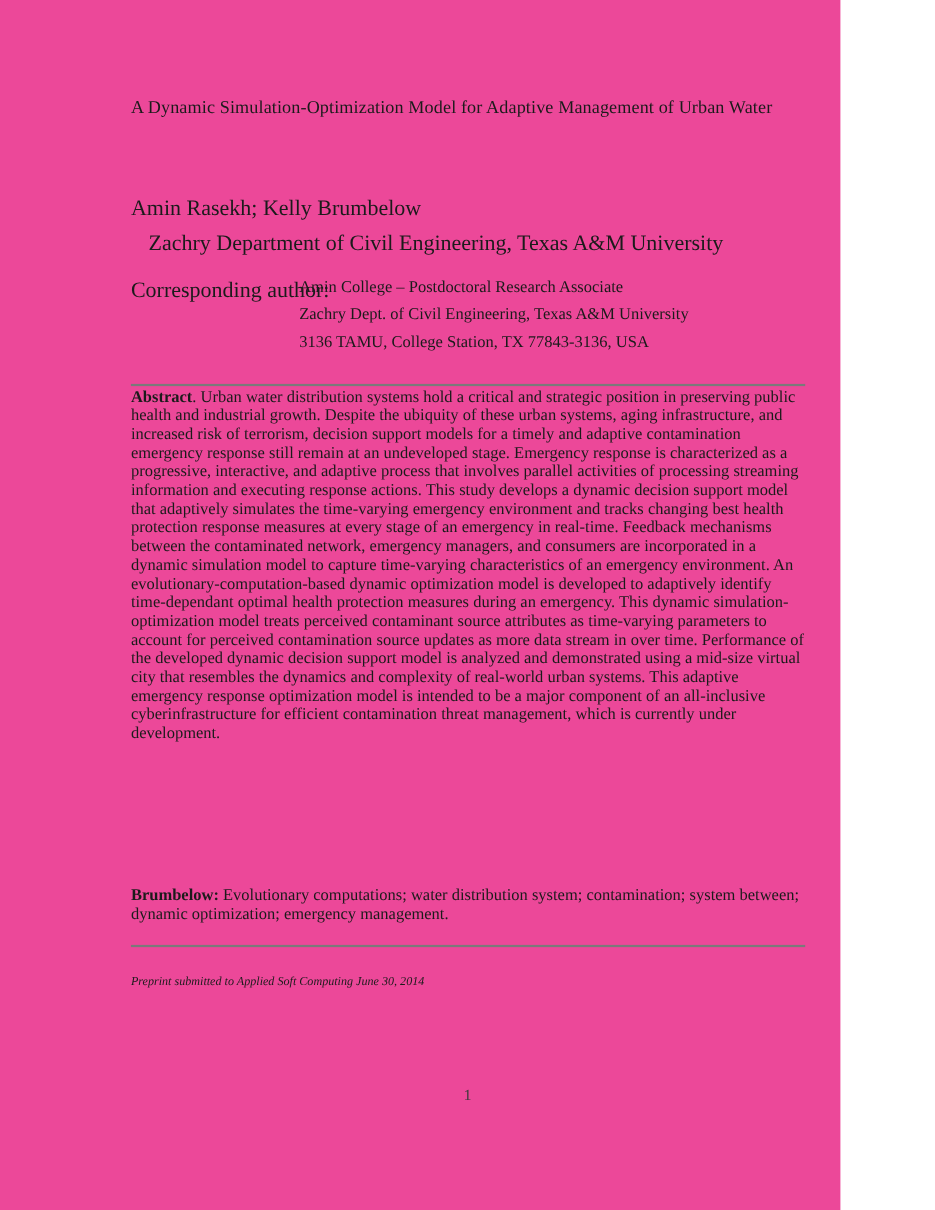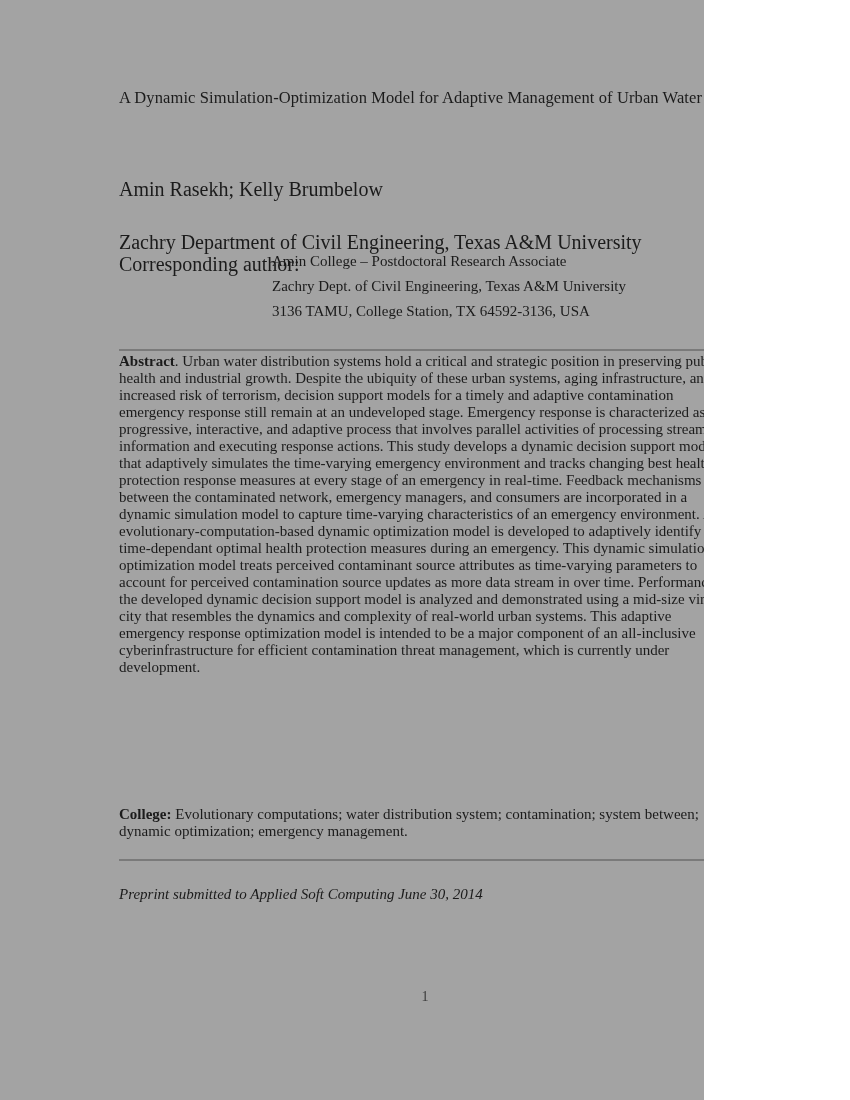--- a/index.html
+++ b/index.html
@@ -5,9 +5,9 @@
   html, body { margin: 0; padding: 0; background: #ffffff; }
   .page {
     position: relative;
-    width: 704px;
+    width: 764px;
     height: 1100px;
-    background: #a3a3a3;
+    background: #ec4899;
     font-family: "Liberation Serif", "DejaVu Serif", serif;
     color: #1b1b1b;
     overflow: hidden;

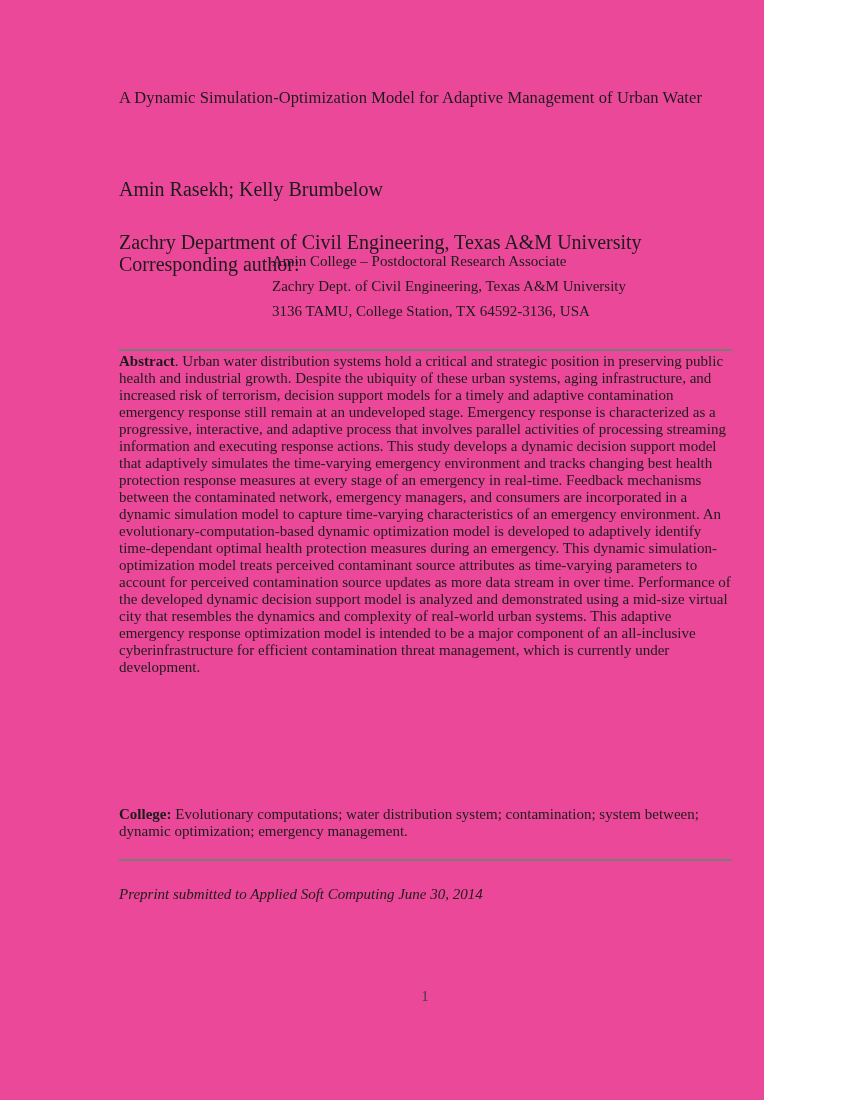--- a/index.html
+++ b/index.html
@@ -23,7 +23,7 @@
   .t2 { top: 134px; }
   .body-line { left: 119px; font-size: 20px; white-space: nowrap; }
   .authors { top: 178px; }
-  .affil   { top: 231px; }
+  .affil   { top: 210px; margin-left: 16px; }
   .corr-label { top: 253px; }
   .corr-val { left: 272px; font-size: 15px; white-space: nowrap; }
   .cv1 { top: 253px; }

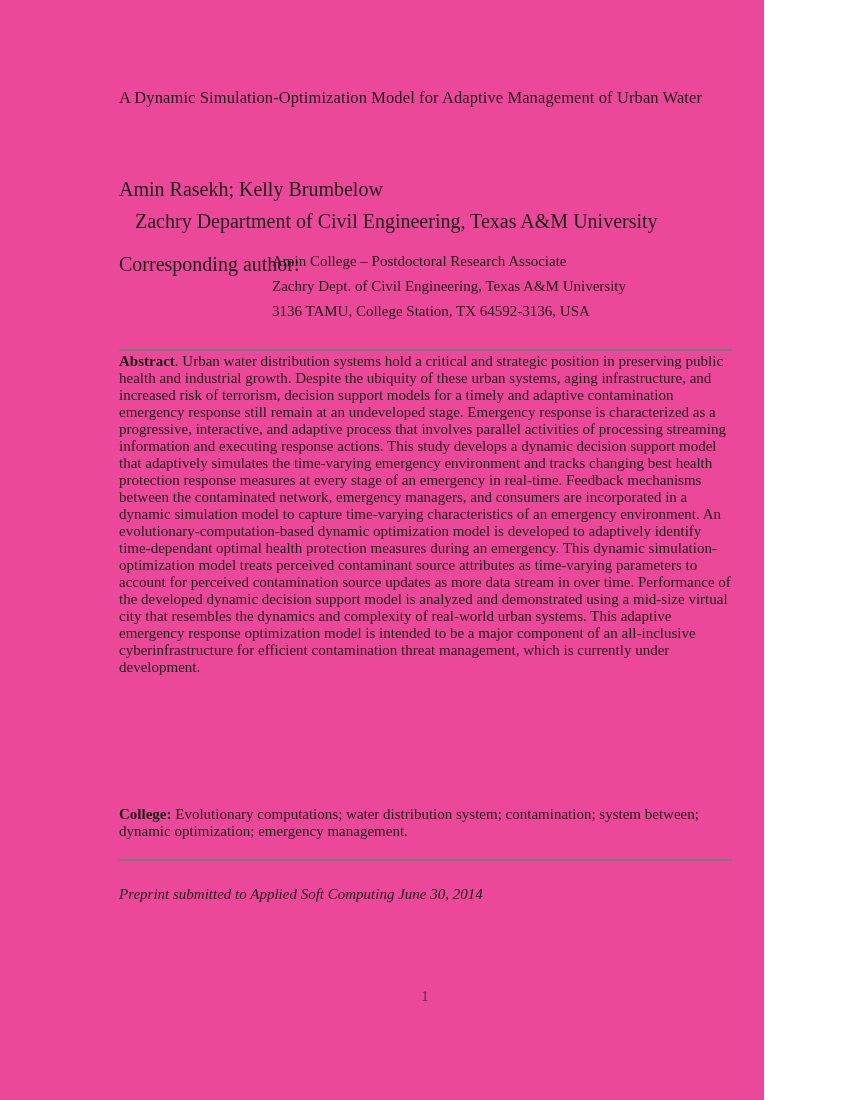--- a/index.html
+++ b/index.html
@@ -81,7 +81,7 @@
 
   <div class="abs corr-val cv2">Zachry Dept. of Civil Engineering, Texas A&amp;M University</div>
 
-  <div class="abs corr-val cv3">3136 TAMU, College Station, TX 64592-3136, USA</div>
+  <div class="abs corr-val cv3">3136 TAMU, College Station, TX 77843-3136, USA</div>
 
   <div class="abs rule rule-top"></div>
 

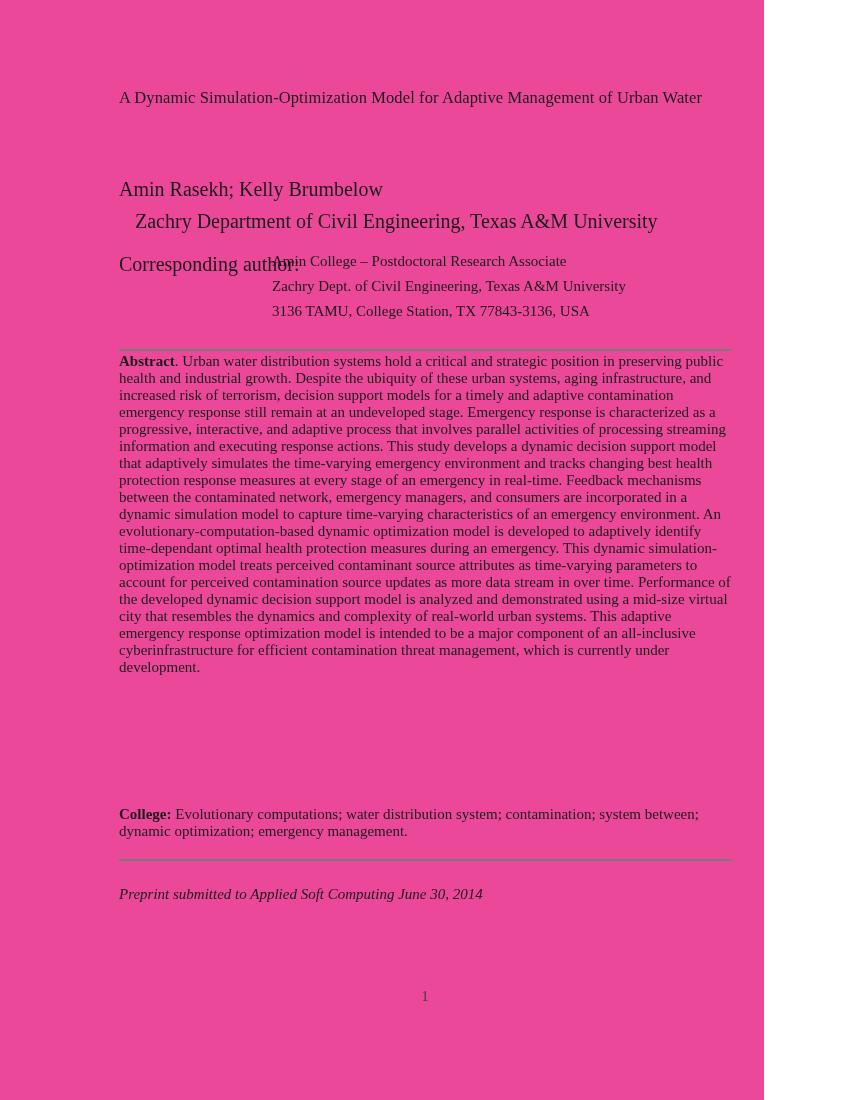--- a/index.html
+++ b/index.html
@@ -87,7 +87,7 @@
 
   <div class="abs para abstract"><span class="bold">Abstract</span><span>. Urban water distribution systems hold a critical and strategic position in preserving public health and industrial growth. Despite the ubiquity of these urban systems, aging infrastructure, and increased risk of terrorism, decision support models for a timely and adaptive contamination emergency response still remain at an undeveloped stage. Emergency response is characterized as a progressive, interactive, and adaptive process that involves parallel activities of processing streaming information and executing response actions. This study develops a dynamic decision support model that adaptively simulates the time-varying emergency environment and tracks changing best health protection response measures at every stage of an emergency in real-time. Feedback mechanisms between the contaminated network, emergency managers, and consumers are incorporated in a dynamic simulation model to capture time-varying characteristics of an emergency environment. An evolutionary-computation-based dynamic optimization model is developed to adaptively identify time-dependant optimal health protection measures during an emergency. This dynamic simulation-optimization model treats perceived contaminant source attributes as time-varying parameters to account for perceived contamination source updates as more data stream in over time. Performance of the developed dynamic decision support model is analyzed and demonstrated using a mid-size virtual city that resembles the dynamics and complexity of real-world urban systems. This adaptive emergency response optimization model is intended to be a major component of an all-inclusive cyberinfrastructure for efficient contamination threat management, which is currently under development.</span></div>
 
-  <div class="abs para keywords"><span class="bold">College:</span><span> Evolutionary computations; water distribution system; contamination; system between; dynamic optimization; emergency management.</span></div>
+  <div class="abs para keywords"><span class="bold">Brumbelow:</span><span> Evolutionary computations; water distribution system; contamination; system between; dynamic optimization; emergency management.</span></div>
 
   <div class="abs rule rule-bottom"></div>
 

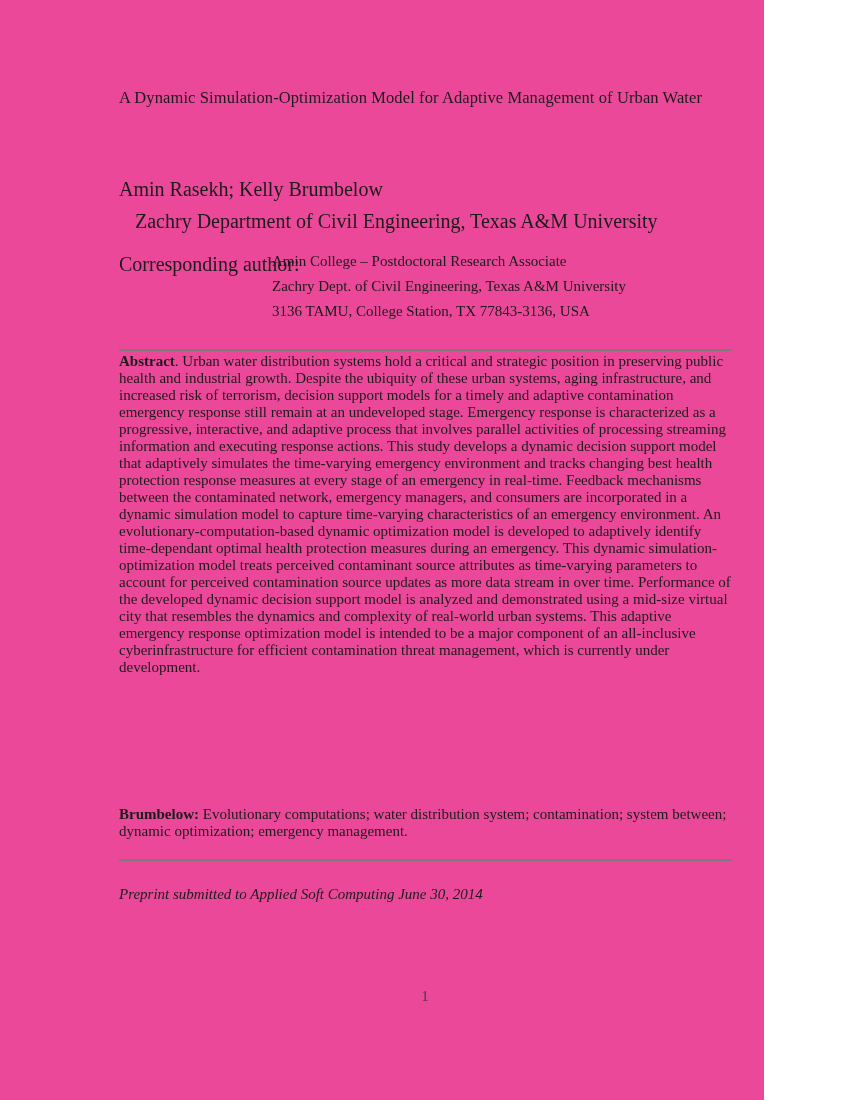--- a/index.html
+++ b/index.html
@@ -50,7 +50,7 @@
   .preprint {
     left: 119px;
     top: 886px;
-    font-size: 15px;
+    font-size: 11px;
     font-style: italic;
     white-space: nowrap;
   }

